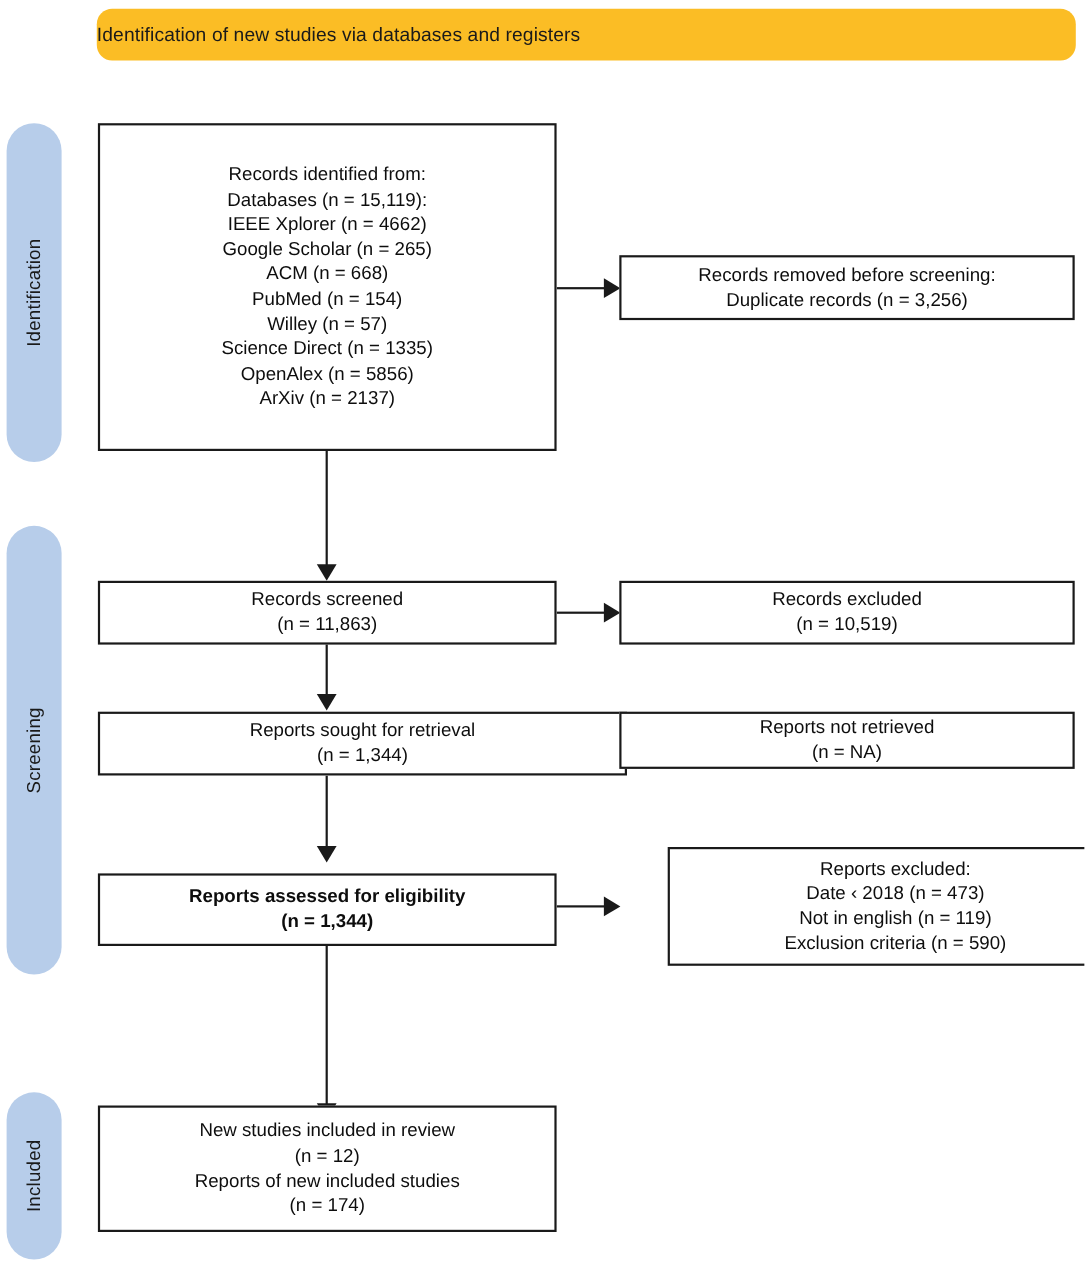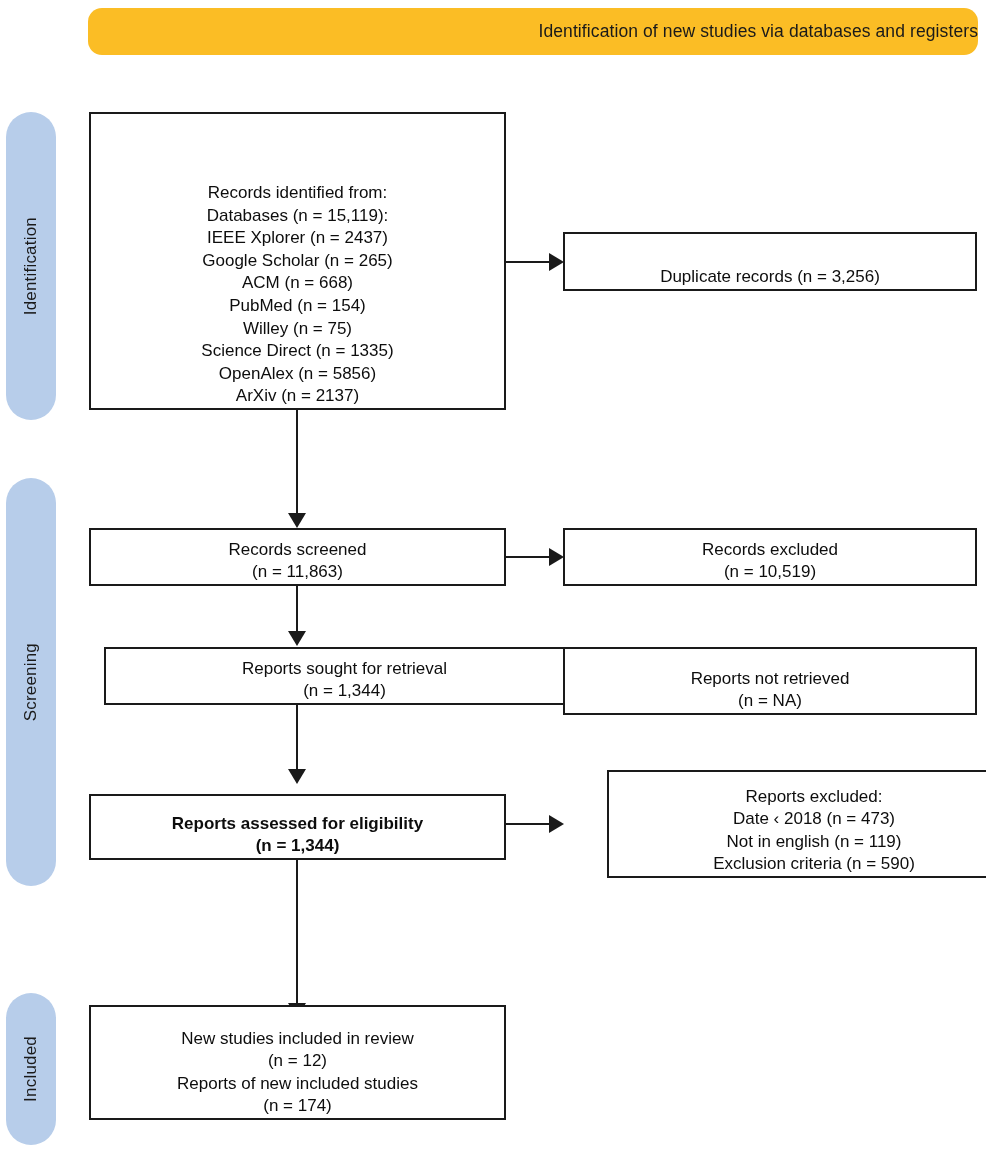--- a/index.html
+++ b/index.html
@@ -31,7 +31,7 @@
     border-radius: 14px;
     display: flex;
     align-items: center;
-    justify-content: flex-end;
+    justify-content: flex-start;
   }
   .banner-text {
     font-size: 17.5px;

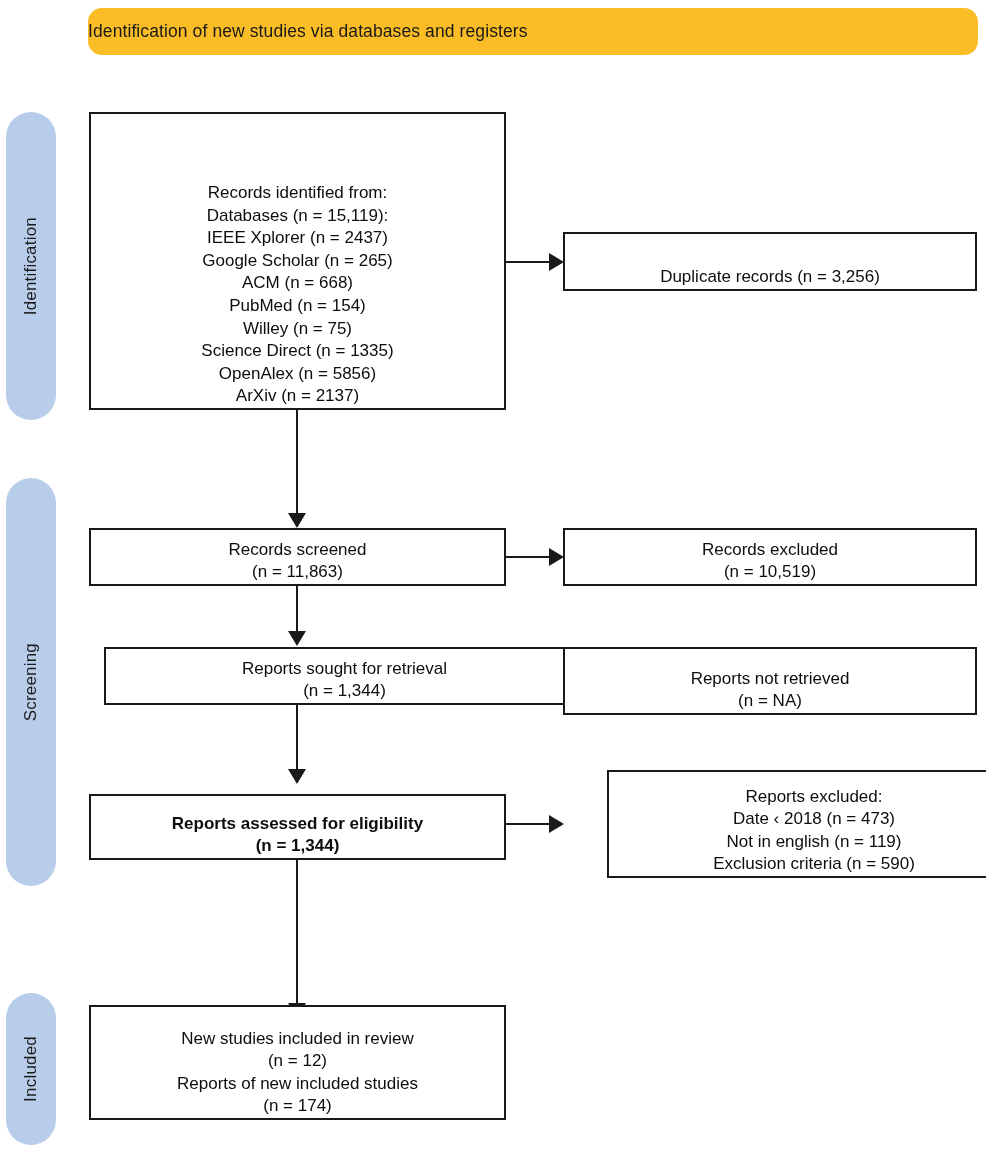--- a/index.html
+++ b/index.html
@@ -67,7 +67,7 @@
     border: 2px solid #1a1a1a;
     background: #ffffff;
     display: flex;
-    align-items: flex-end;
+    align-items: center;
     justify-content: center;
     text-align: center;
   }

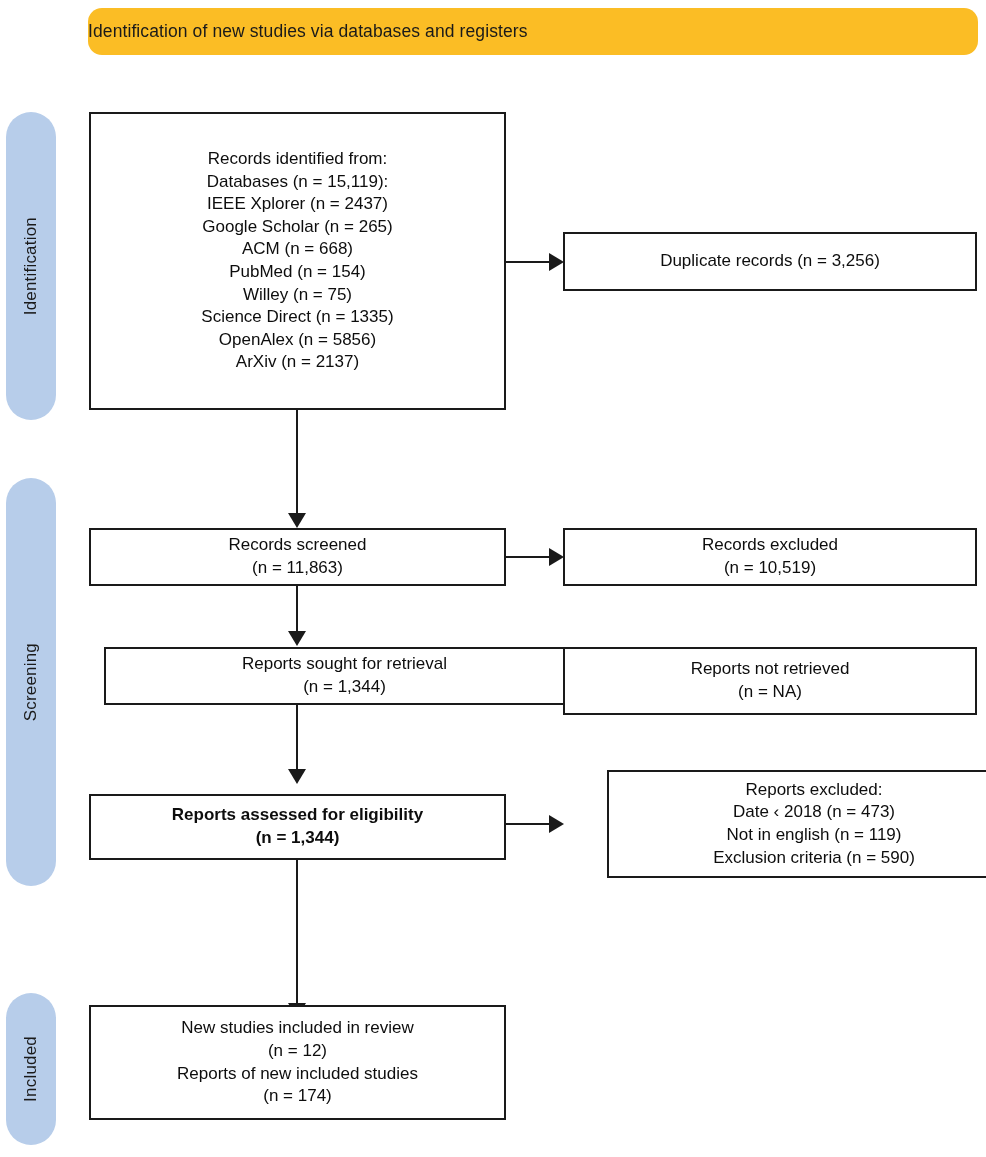--- a/index.html
+++ b/index.html
@@ -154,7 +154,7 @@
     <div class="box-lines">
       <div>Records identified from:</div>
       <div>Databases (n = 15,119):</div>
-      <div>IEEE Xplorer (n =  2437)</div>
+      <div>IEEE Xplorer (n =  4662)</div>
       <div>Google Scholar (n =  265)</div>
       <div>ACM (n =  668)</div>
       <div>PubMed (n =  154)</div>

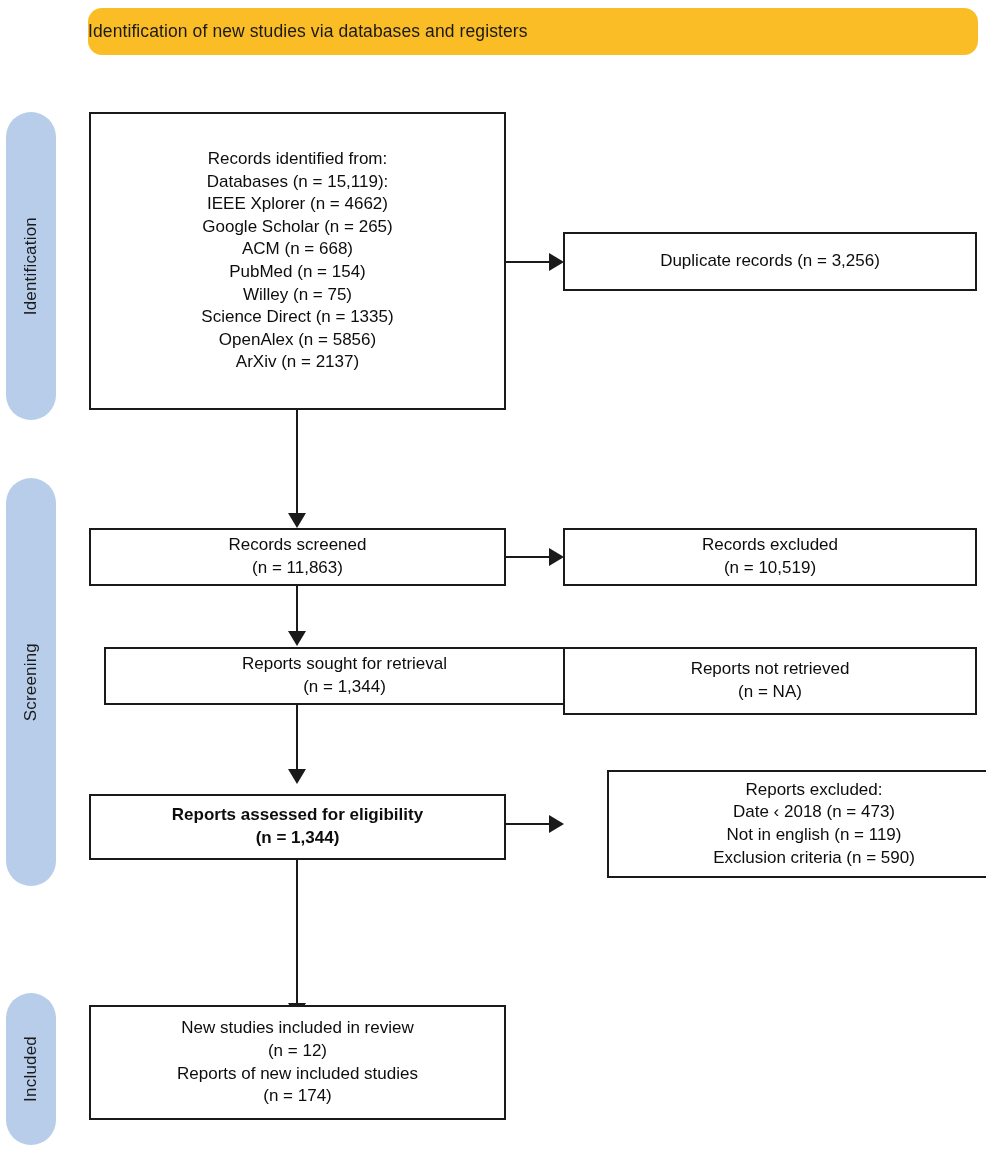--- a/index.html
+++ b/index.html
@@ -167,6 +167,7 @@
 
   <div class="box" style="left:563px;top:232px;width:414px;height:59px;">
     <div class="box-lines">
+      <div>Records removed before screening:</div>
       <div>Duplicate records (n = 3,256)</div>
     </div>
   </div>

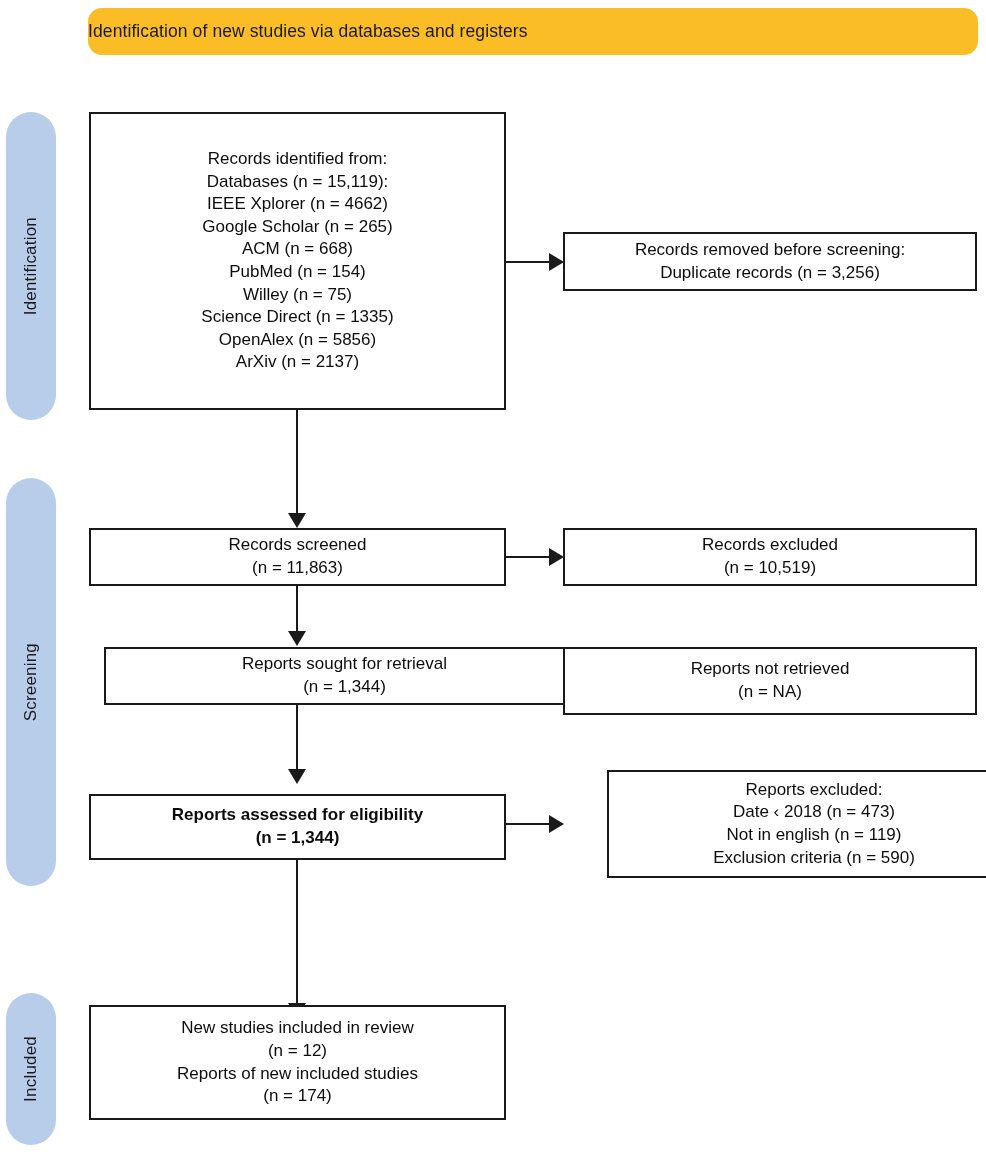--- a/index.html
+++ b/index.html
@@ -158,7 +158,7 @@
       <div>Google Scholar (n =  265)</div>
       <div>ACM (n =  668)</div>
       <div>PubMed (n =  154)</div>
-      <div>Willey (n =  75)</div>
+      <div>Willey (n =  57)</div>
       <div>Science Direct (n =  1335)</div>
       <div>OpenAlex (n = 5856)</div>
       <div>ArXiv (n = 2137)</div>

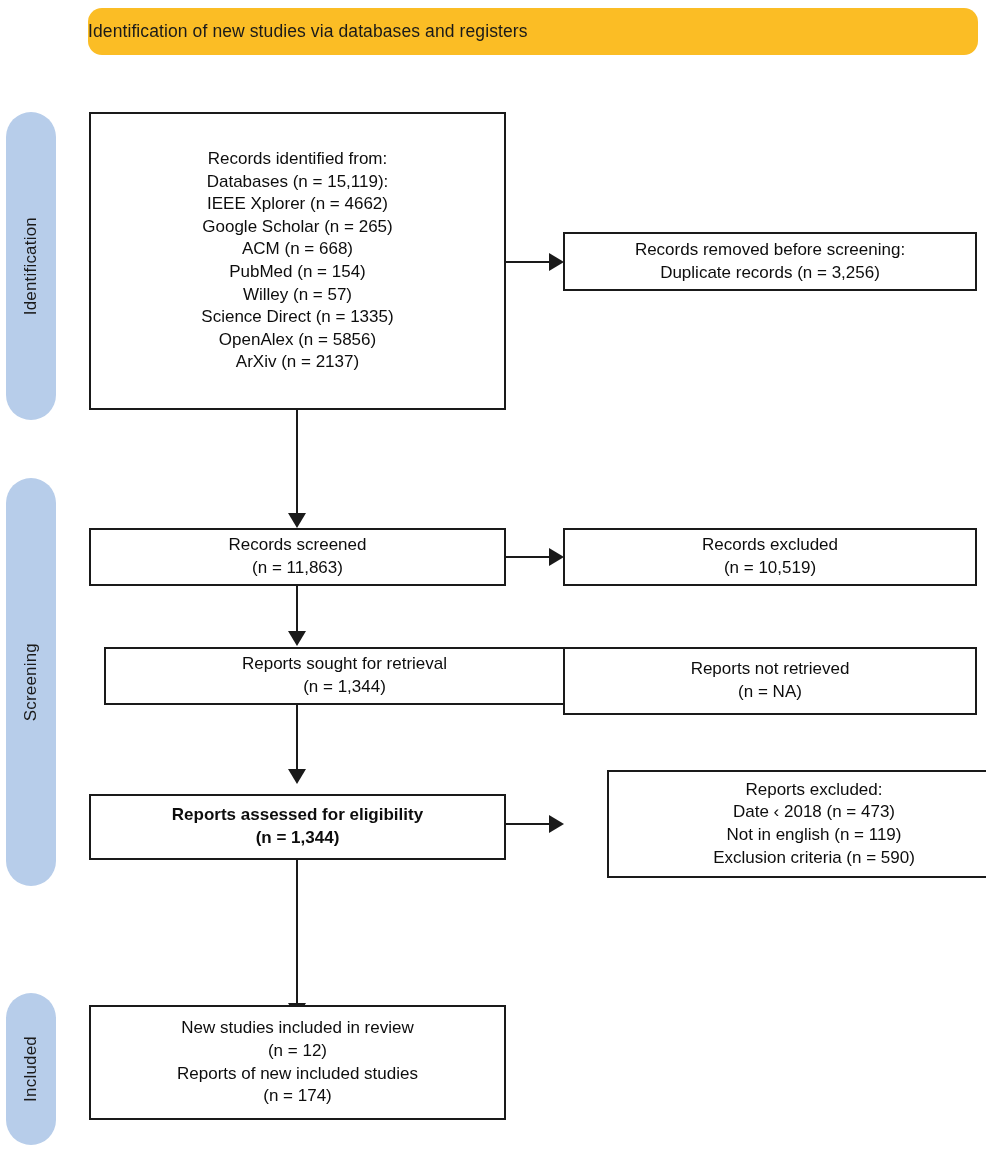--- a/index.html
+++ b/index.html
@@ -186,7 +186,7 @@
     </div>
   </div>
 
-  <div class="box" style="left:89px;top:647px;width:481px;height:58px;margin-left:15px;">
+  <div class="box" style="left:89px;top:647px;width:481px;height:58px;">
     <div class="box-lines">
       <div>Reports sought for retrieval</div>
       <div>(n = 1,344)</div>

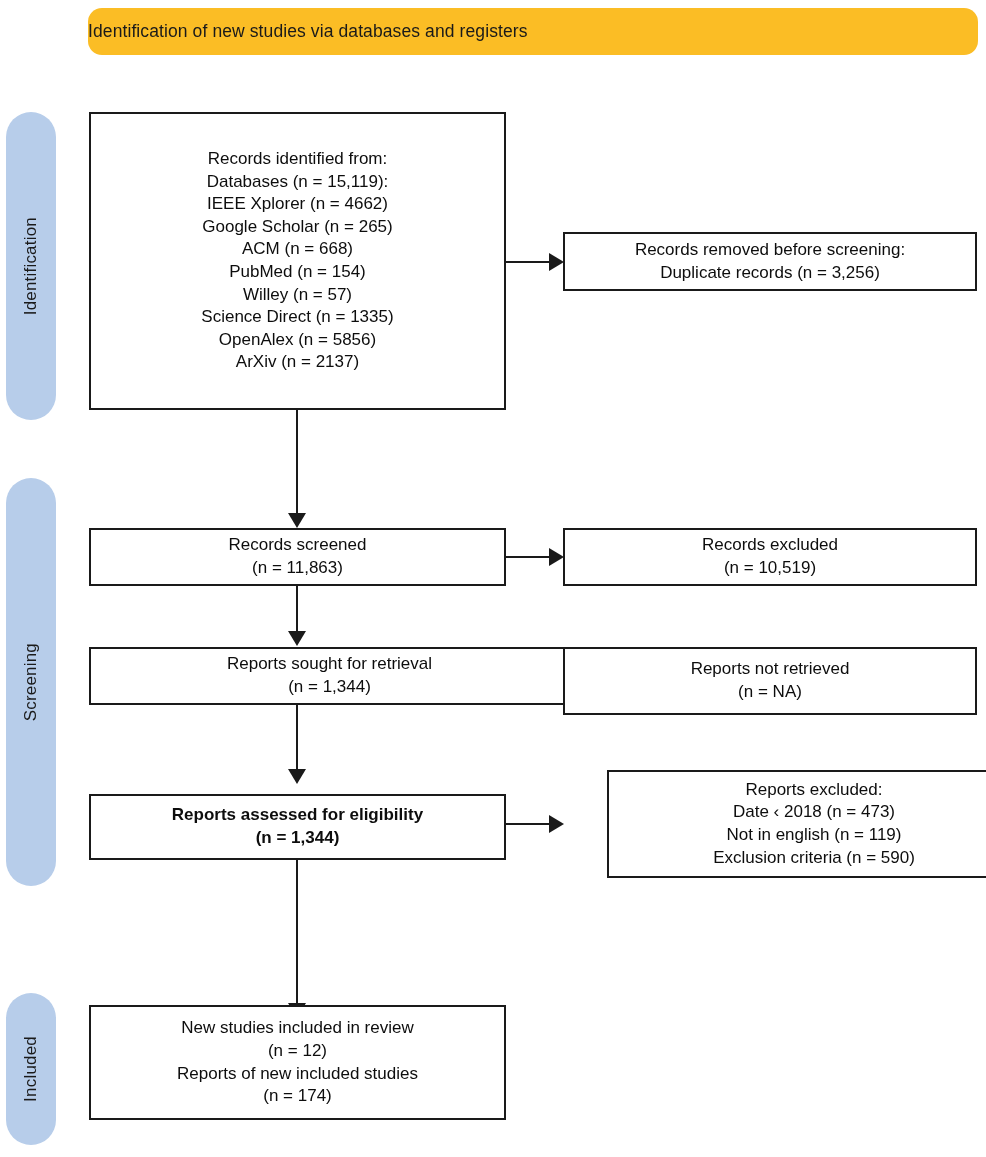--- a/index.html
+++ b/index.html
@@ -193,7 +193,7 @@
     </div>
   </div>
 
-  <div class="box" style="left:563px;top:647px;width:414px;height:68px;">
+  <div class="box" style="left:563px;top:647px;width:414px;height:52px;">
     <div class="box-lines">
       <div>Reports not retrieved</div>
       <div>(n = NA)</div>

